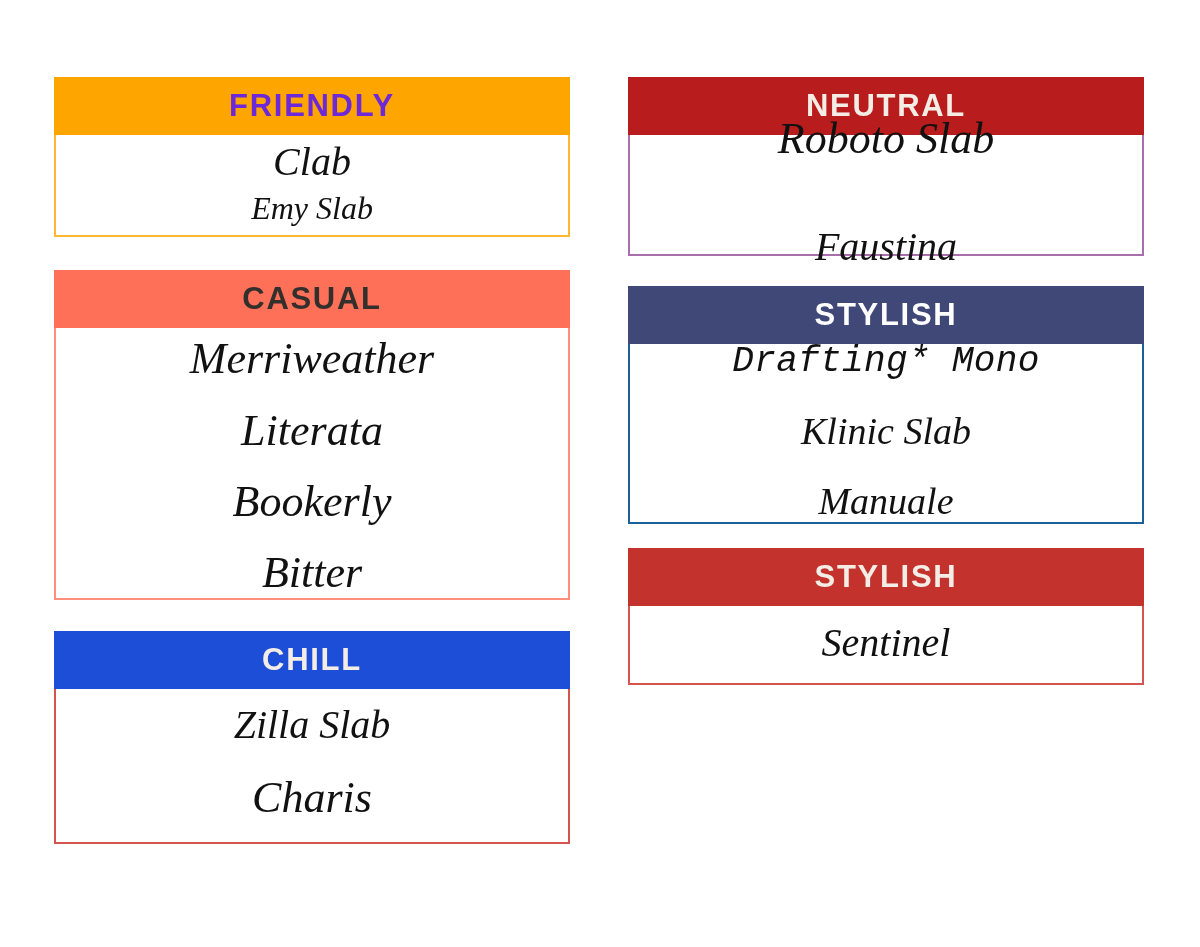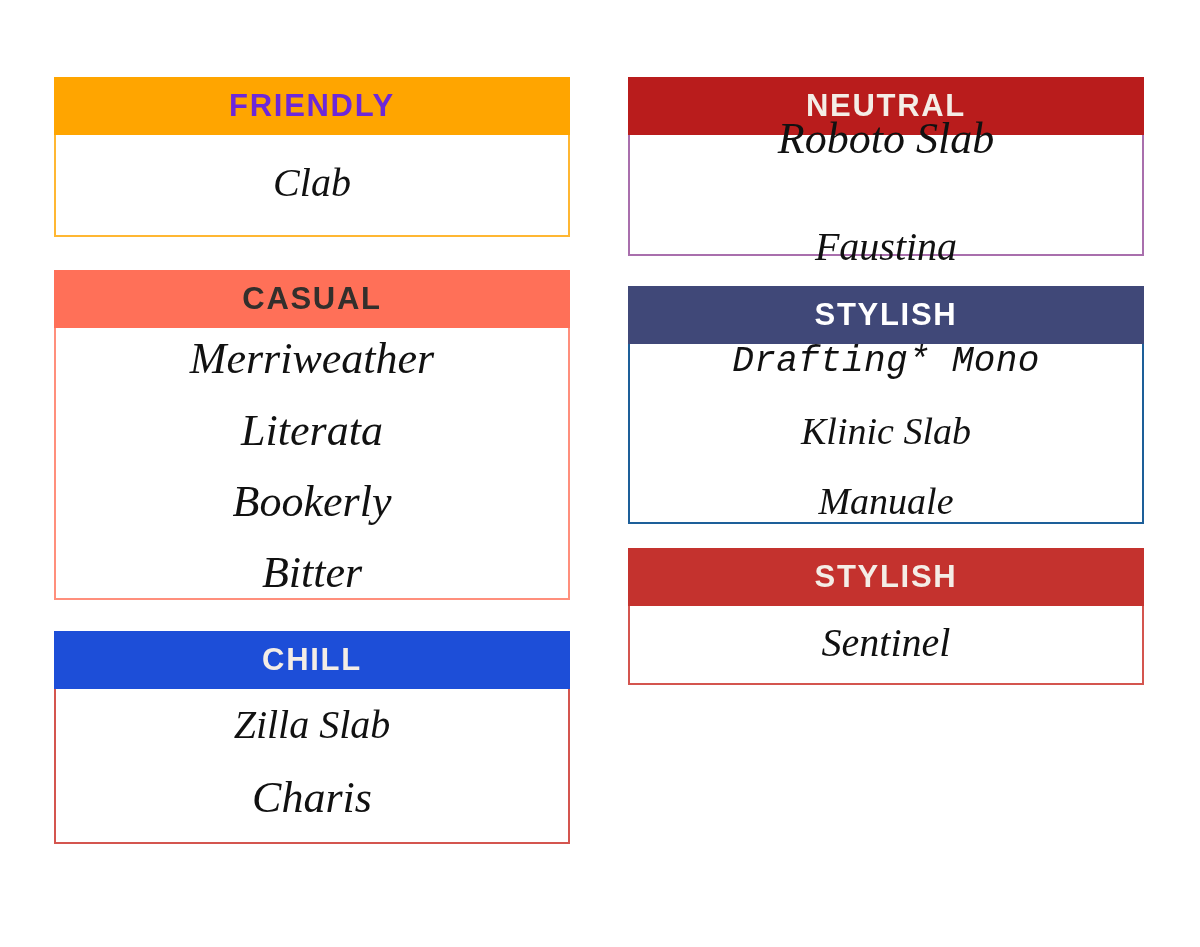--- a/index.html
+++ b/index.html
@@ -92,6 +92,7 @@
       <div class="card-header" style="background:#FFA500;color:#6d28d9;">FRIENDLY</div>
       <div class="card-body" style="border-color:#FFB733;height:102px;">
         <div class="font-line s-lg">Clab</div>
+        <div class="font-line s-sm">Emy Slab</div>
       </div>
     </div>
 

